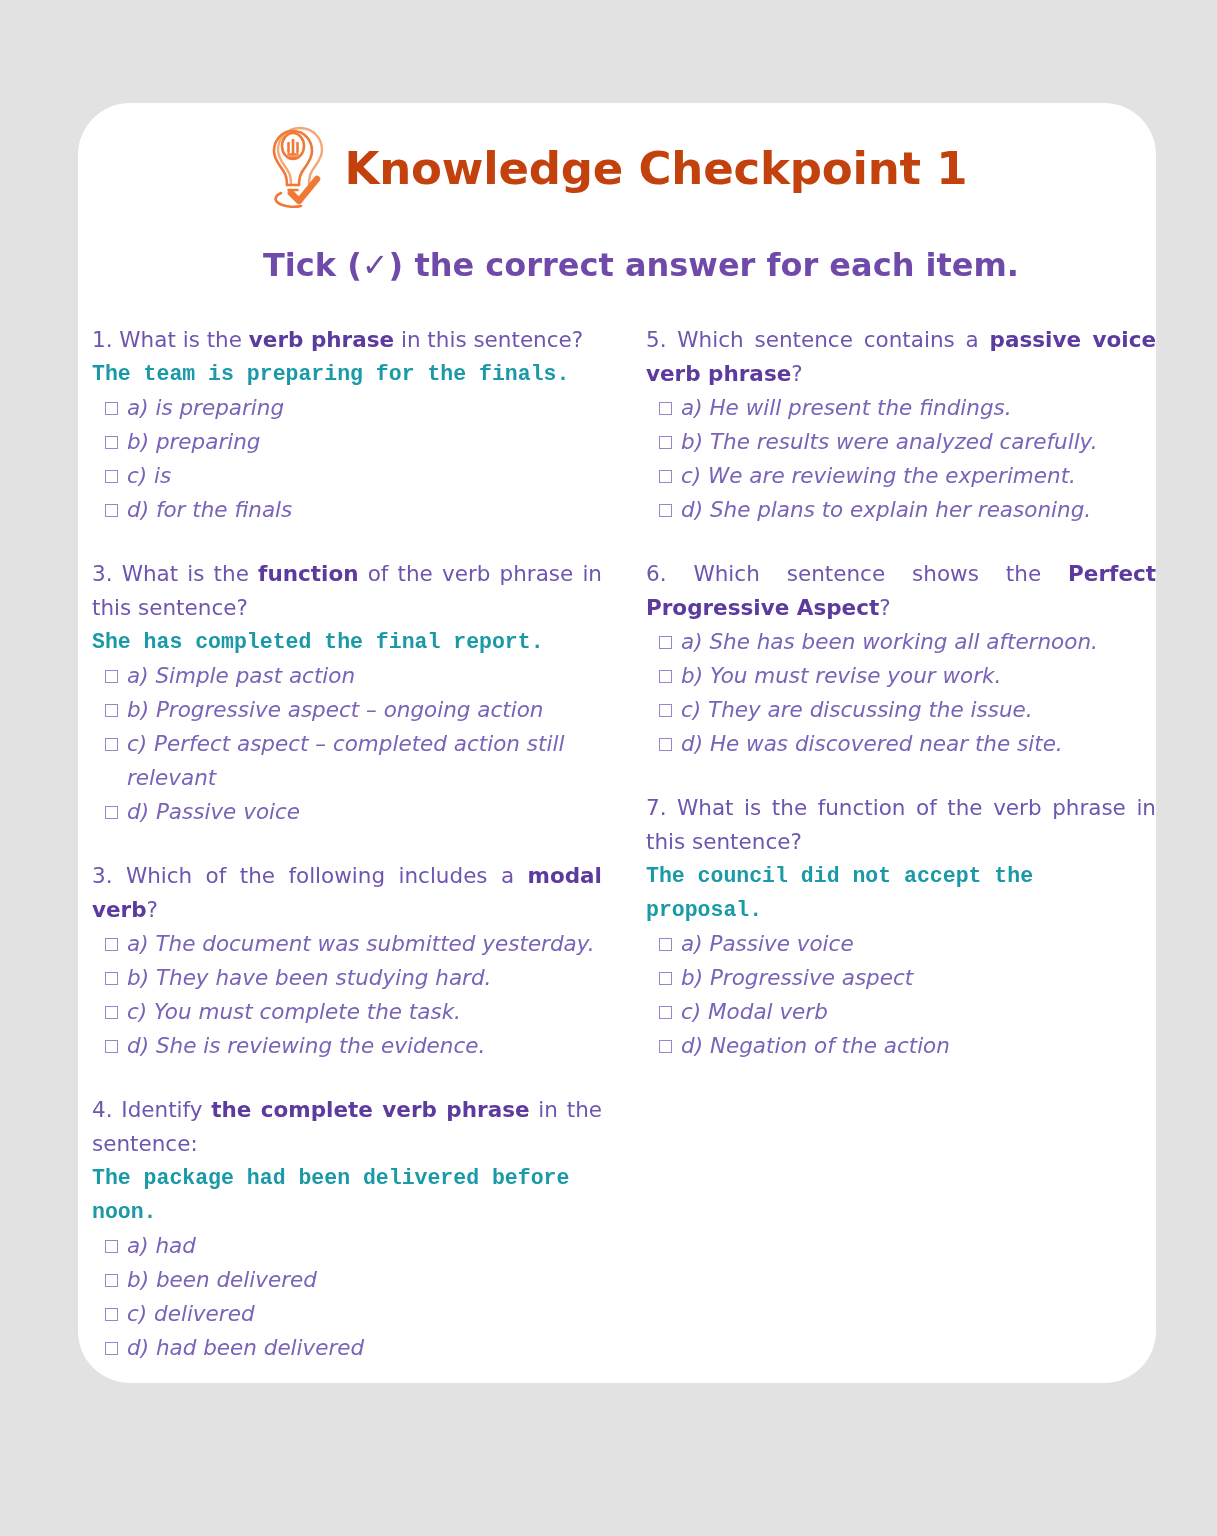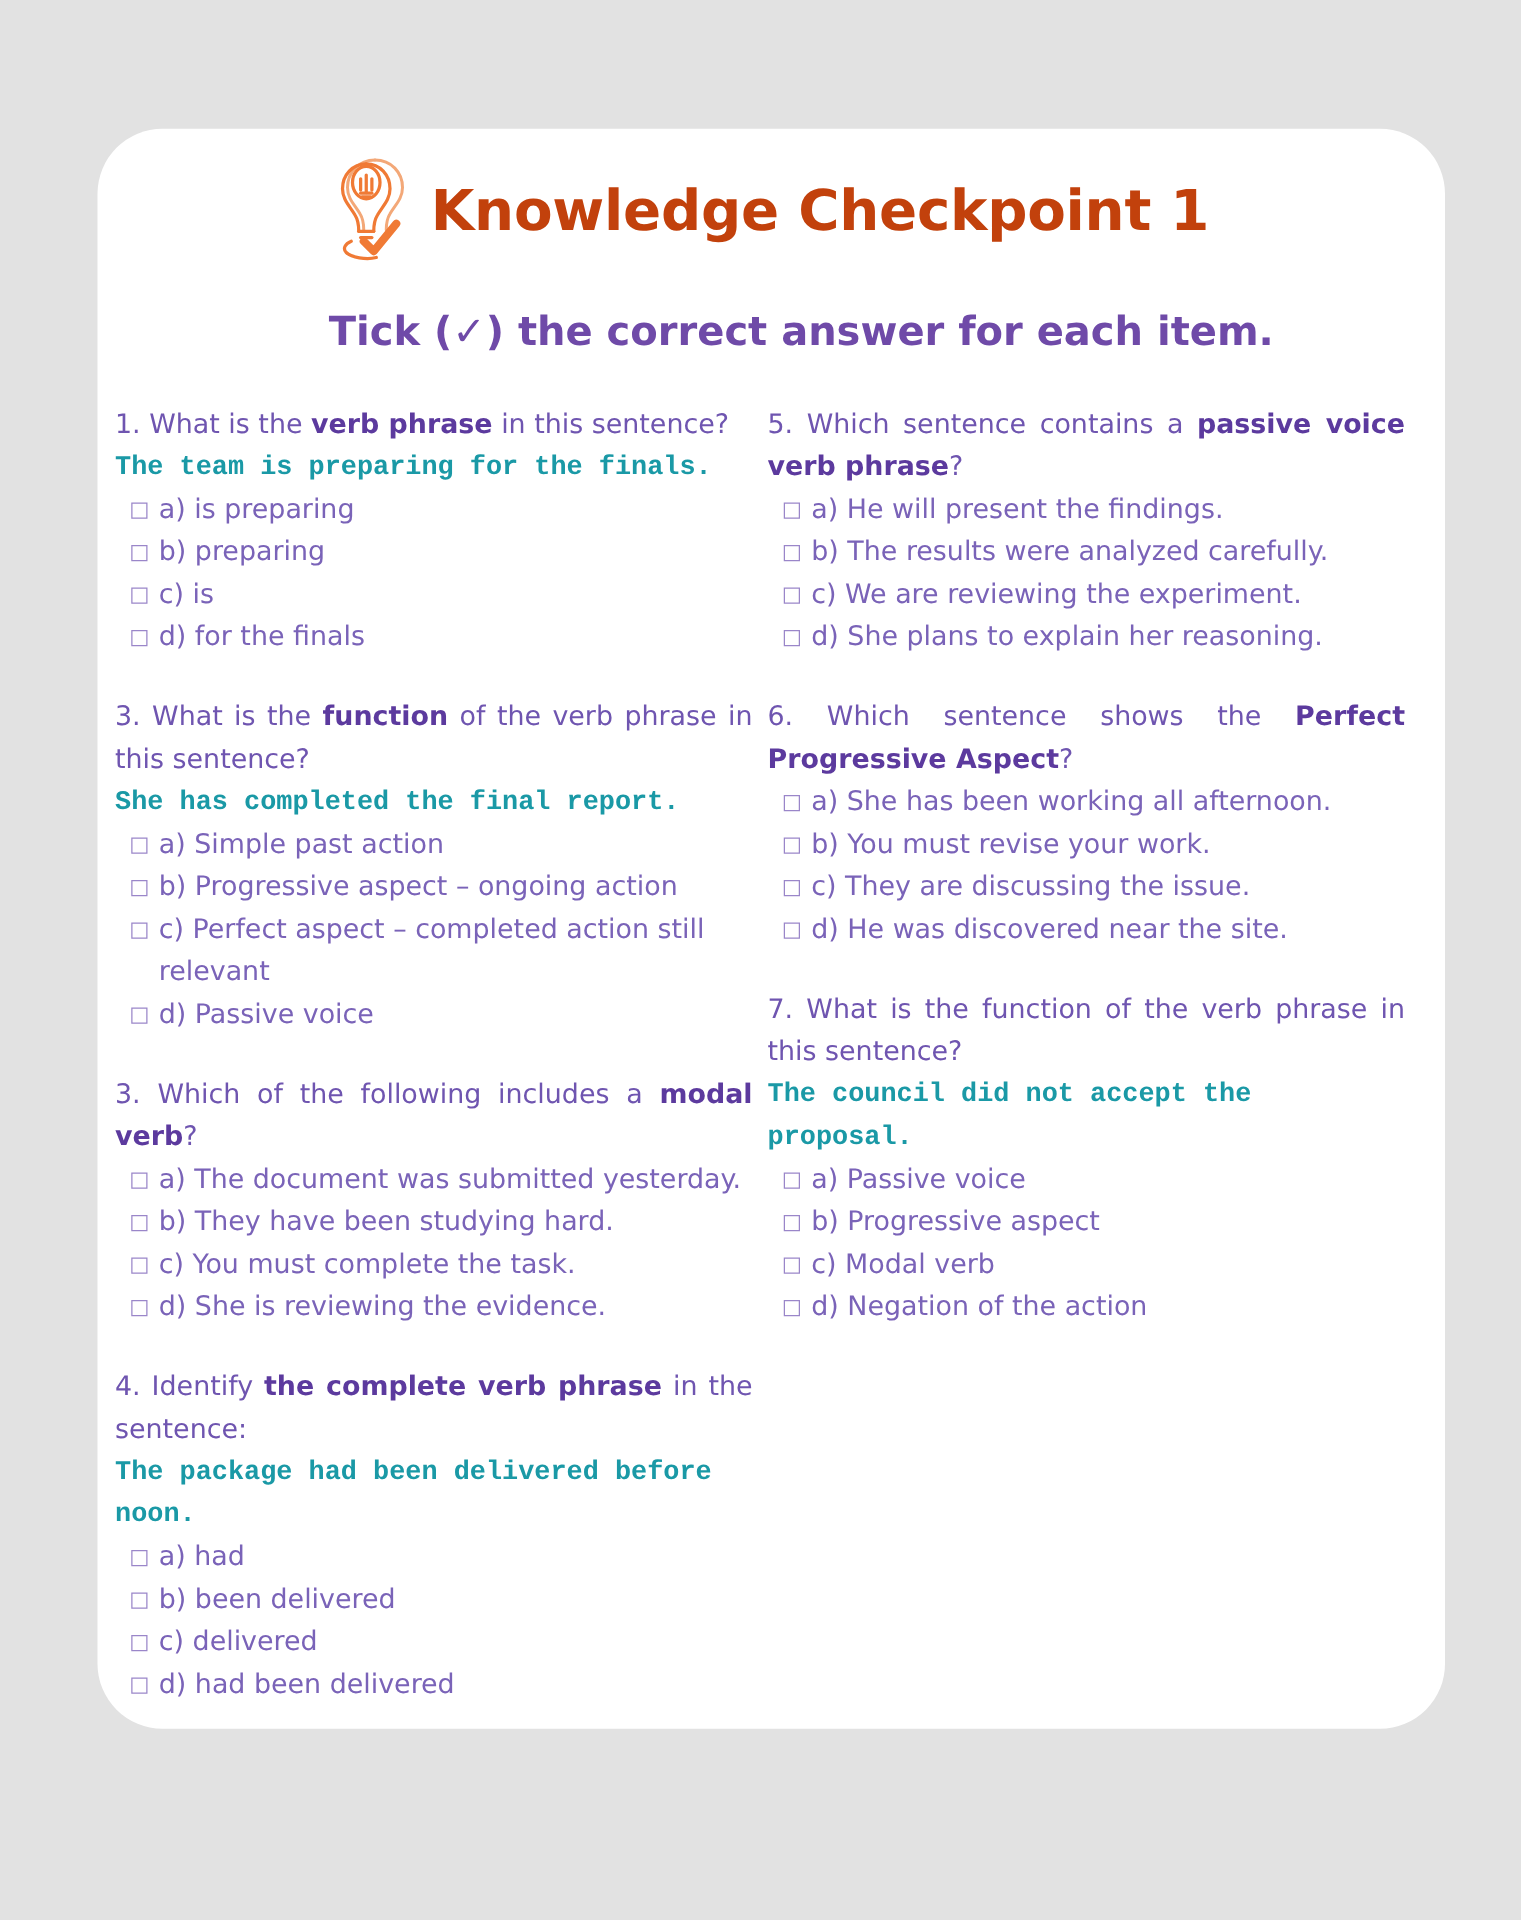--- a/index.html
+++ b/index.html
@@ -75,7 +75,7 @@
     margin-top: 42px;
     padding: 0 12px 0 14px;
     box-sizing: border-box;
-    gap: 12px;
+    gap: 44px;
   }
   .col {
     width: 510px;

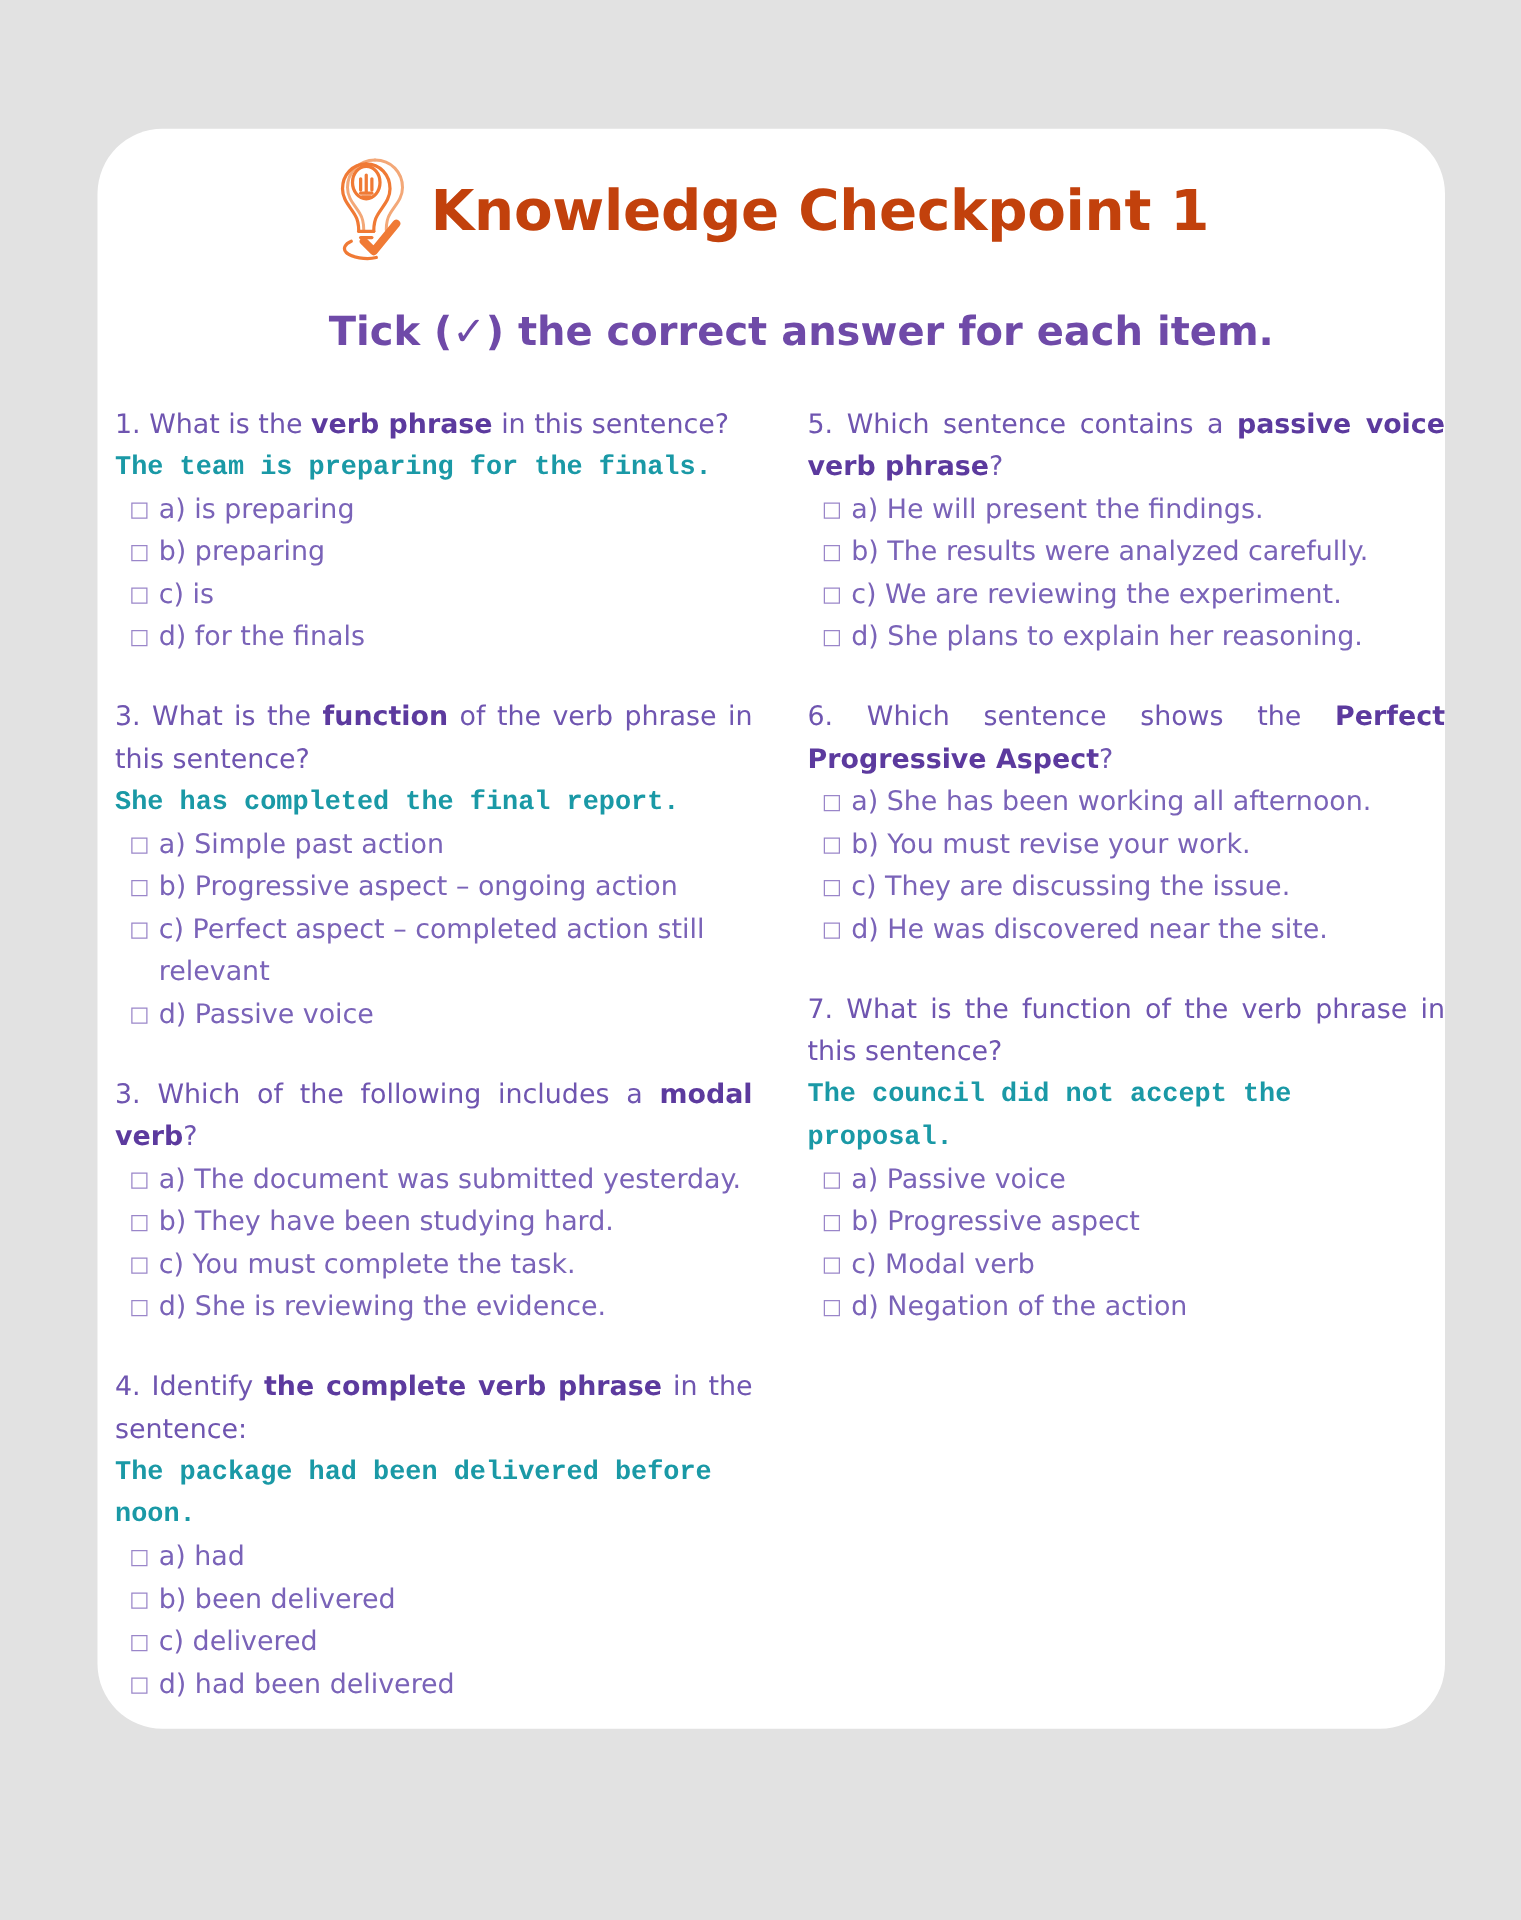--- a/index.html
+++ b/index.html
@@ -133,6 +133,7 @@
   .option-text {
     flex: 1 1 auto;
     text-indent: 0;
+    font-style: italic;
   }
 </style>
 </head>

